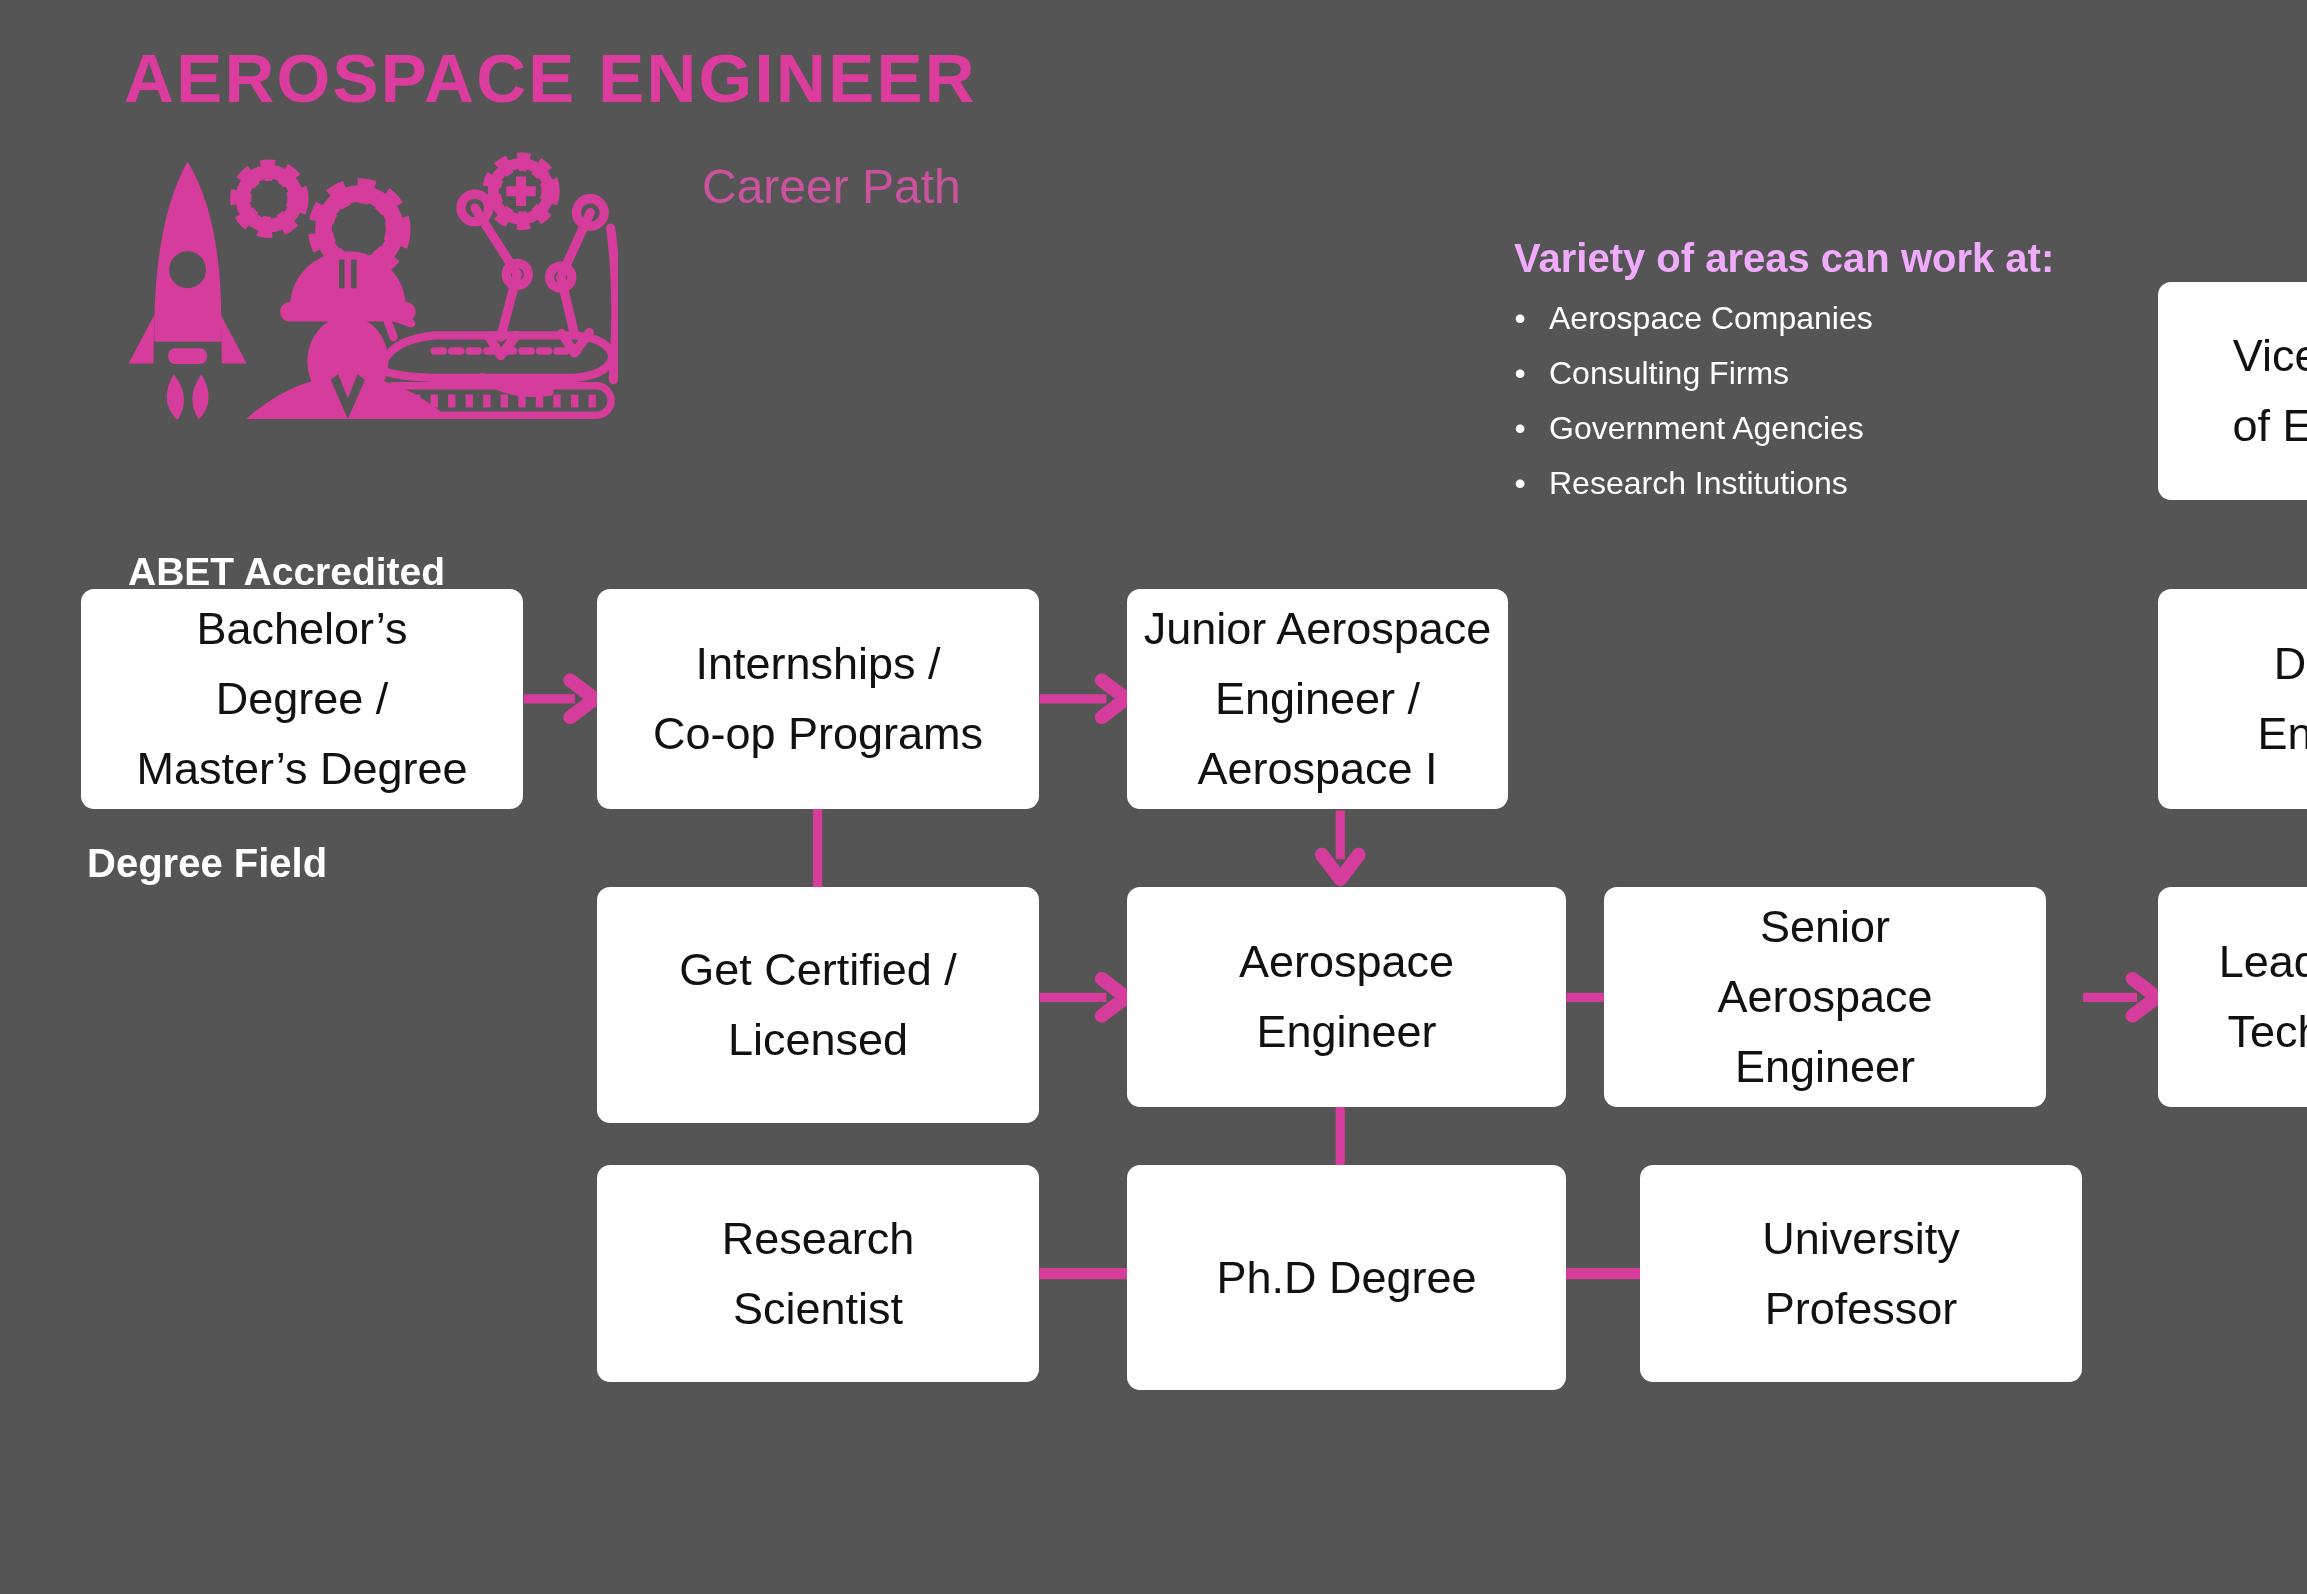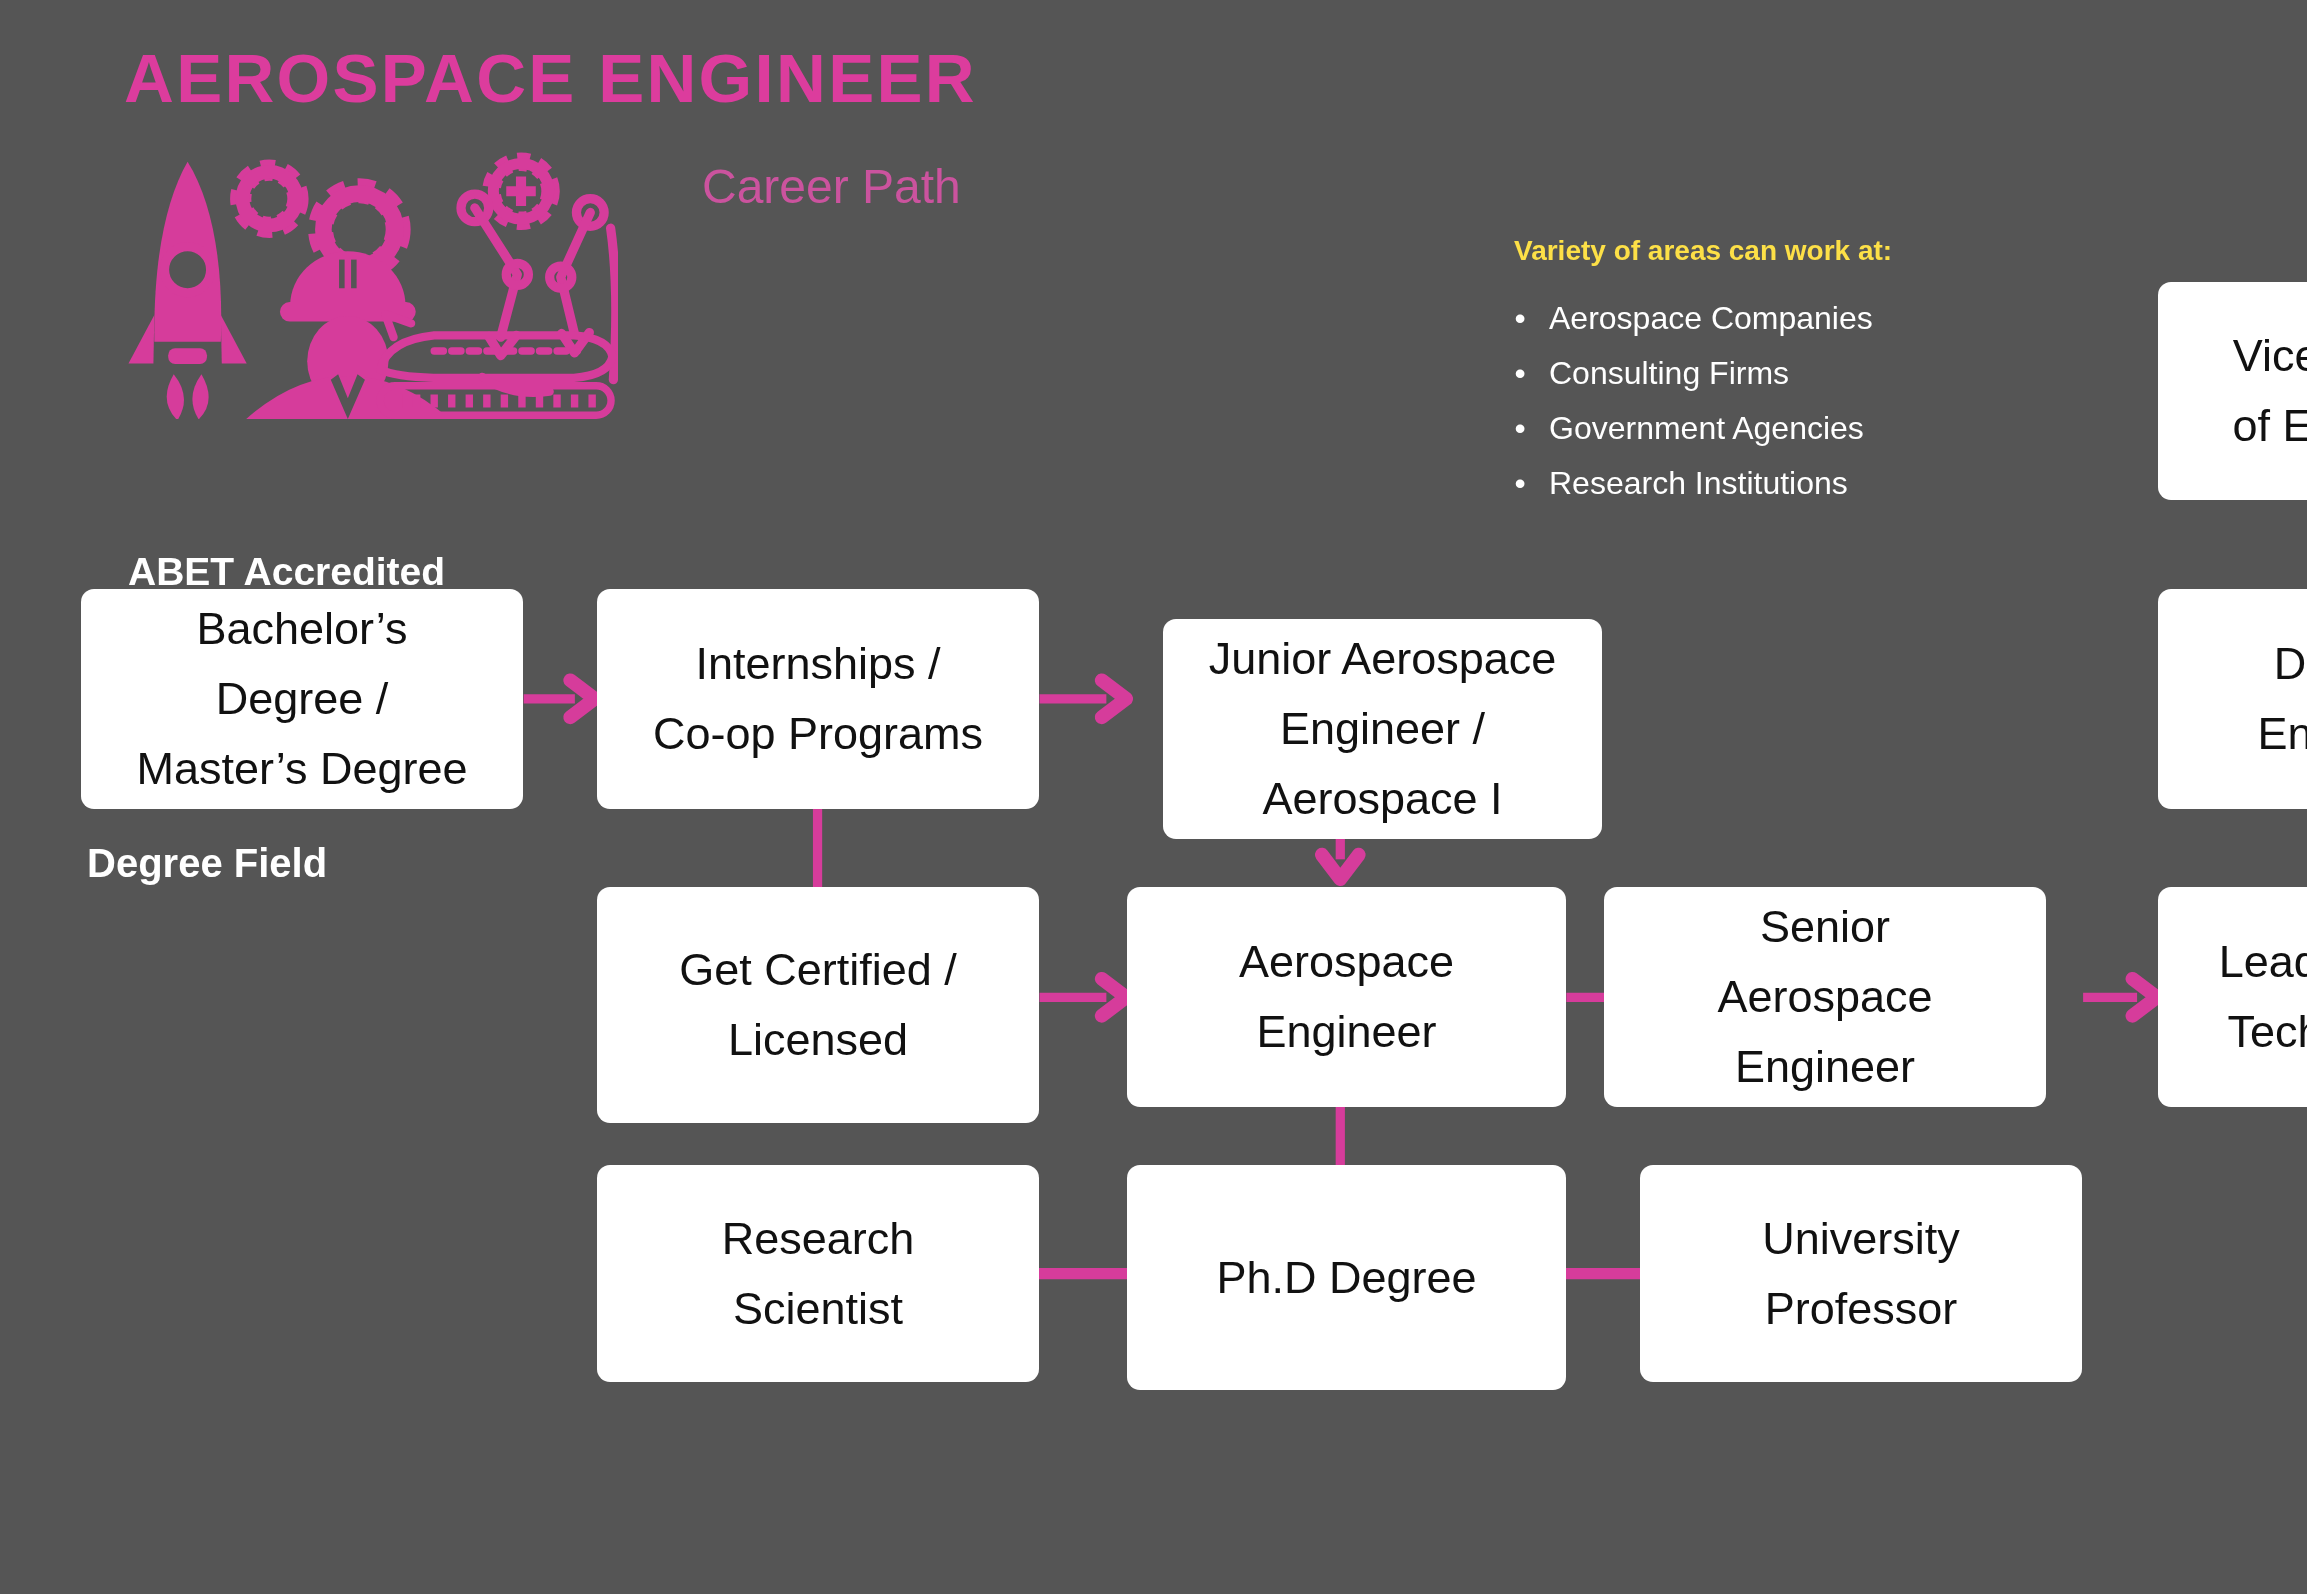--- a/index.html
+++ b/index.html
@@ -18,7 +18,7 @@
   .icon-wrap{position:absolute;left:110px;top:121px;width:508px;height:298px;}
   .wa-heading{
     position:absolute;left:1514px;top:234px;
-    font-size:28px;font-weight:700;color:#fde047;line-height:1.2;
+    font-size:40px;font-weight:700;color:#f0abfc;line-height:1.2;
   }
   .wa-list{
     position:absolute;left:1508px;top:291px;margin:0;padding:0;list-style:none;

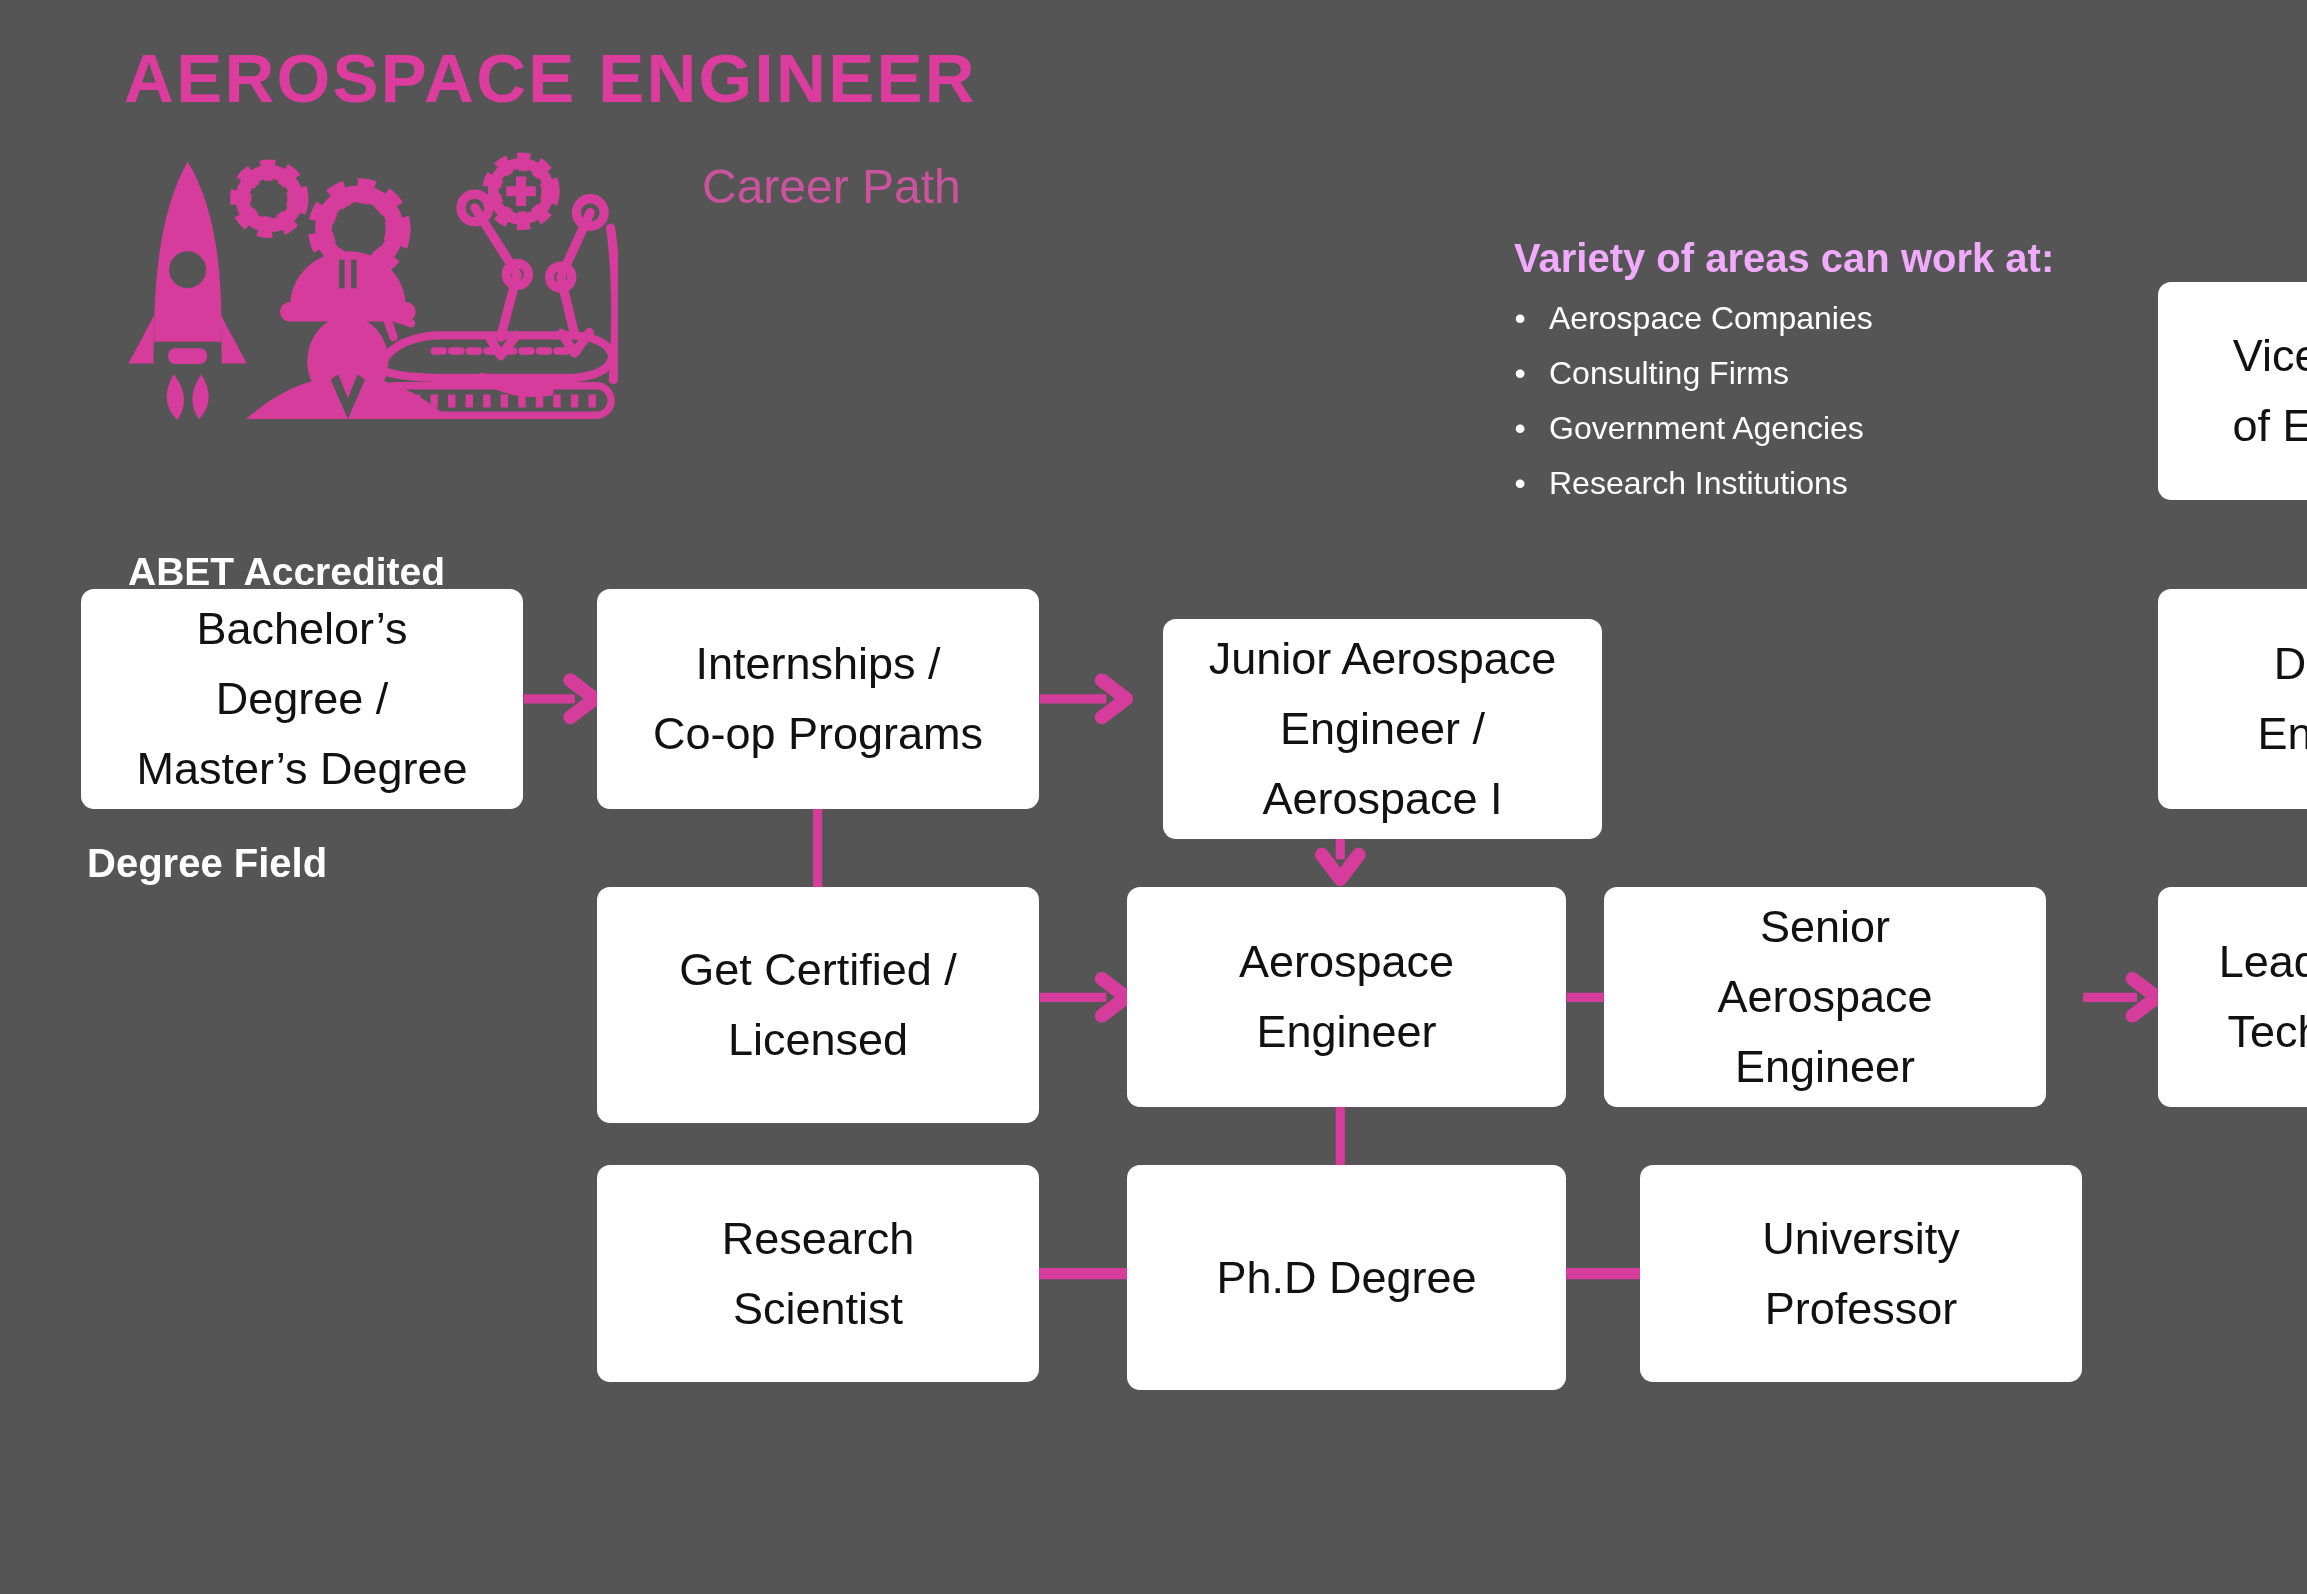--- a/index.html
+++ b/index.html
@@ -175,7 +175,7 @@
 Master’s Degree</span></div>
   <div class="node" style="left:597px;top:589px;width:442px;height:220px;"><span>Internships /
 Co-op Programs</span></div>
-  <div class="node" style="left:1127px;top:619px;width:439px;height:220px;margin-left:36px;"><span>Junior Aerospace
+  <div class="node" style="left:1127px;top:589px;width:381px;height:220px;"><span>Junior Aerospace
 Engineer /
 Aerospace I</span></div>
   <div class="node" style="left:2158px;top:589px;width:439px;height:220px;"><span>Director of

